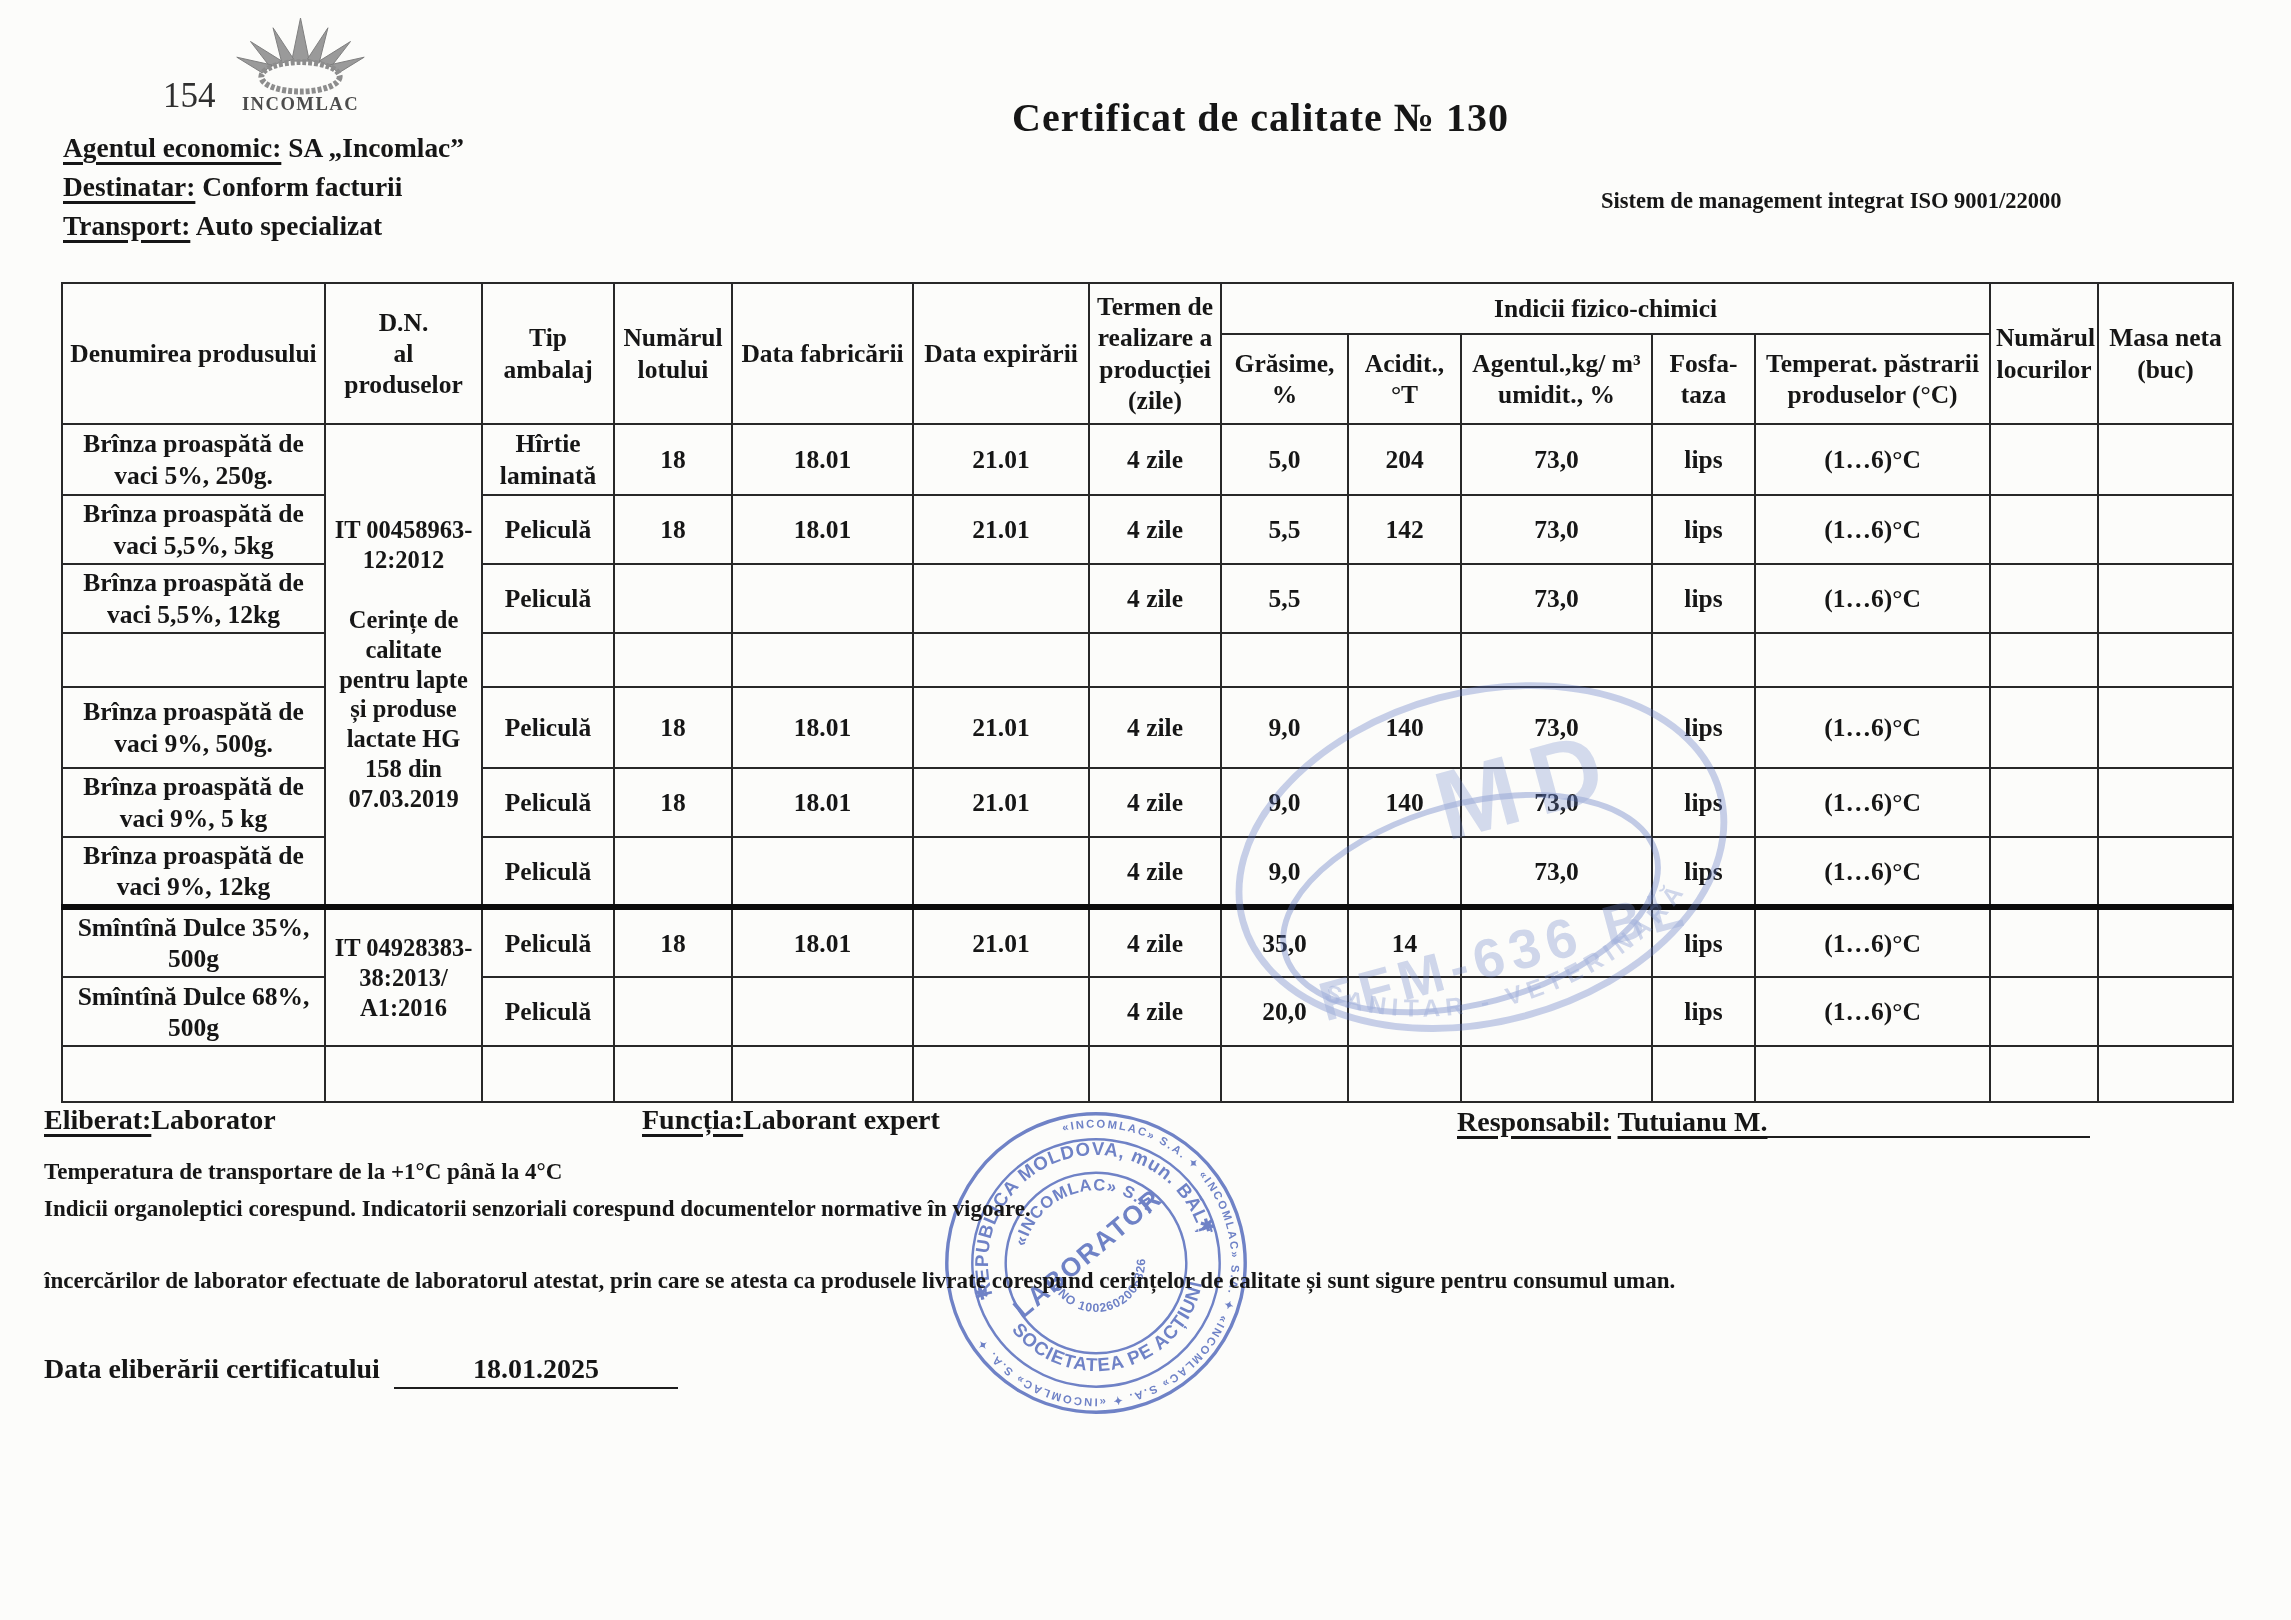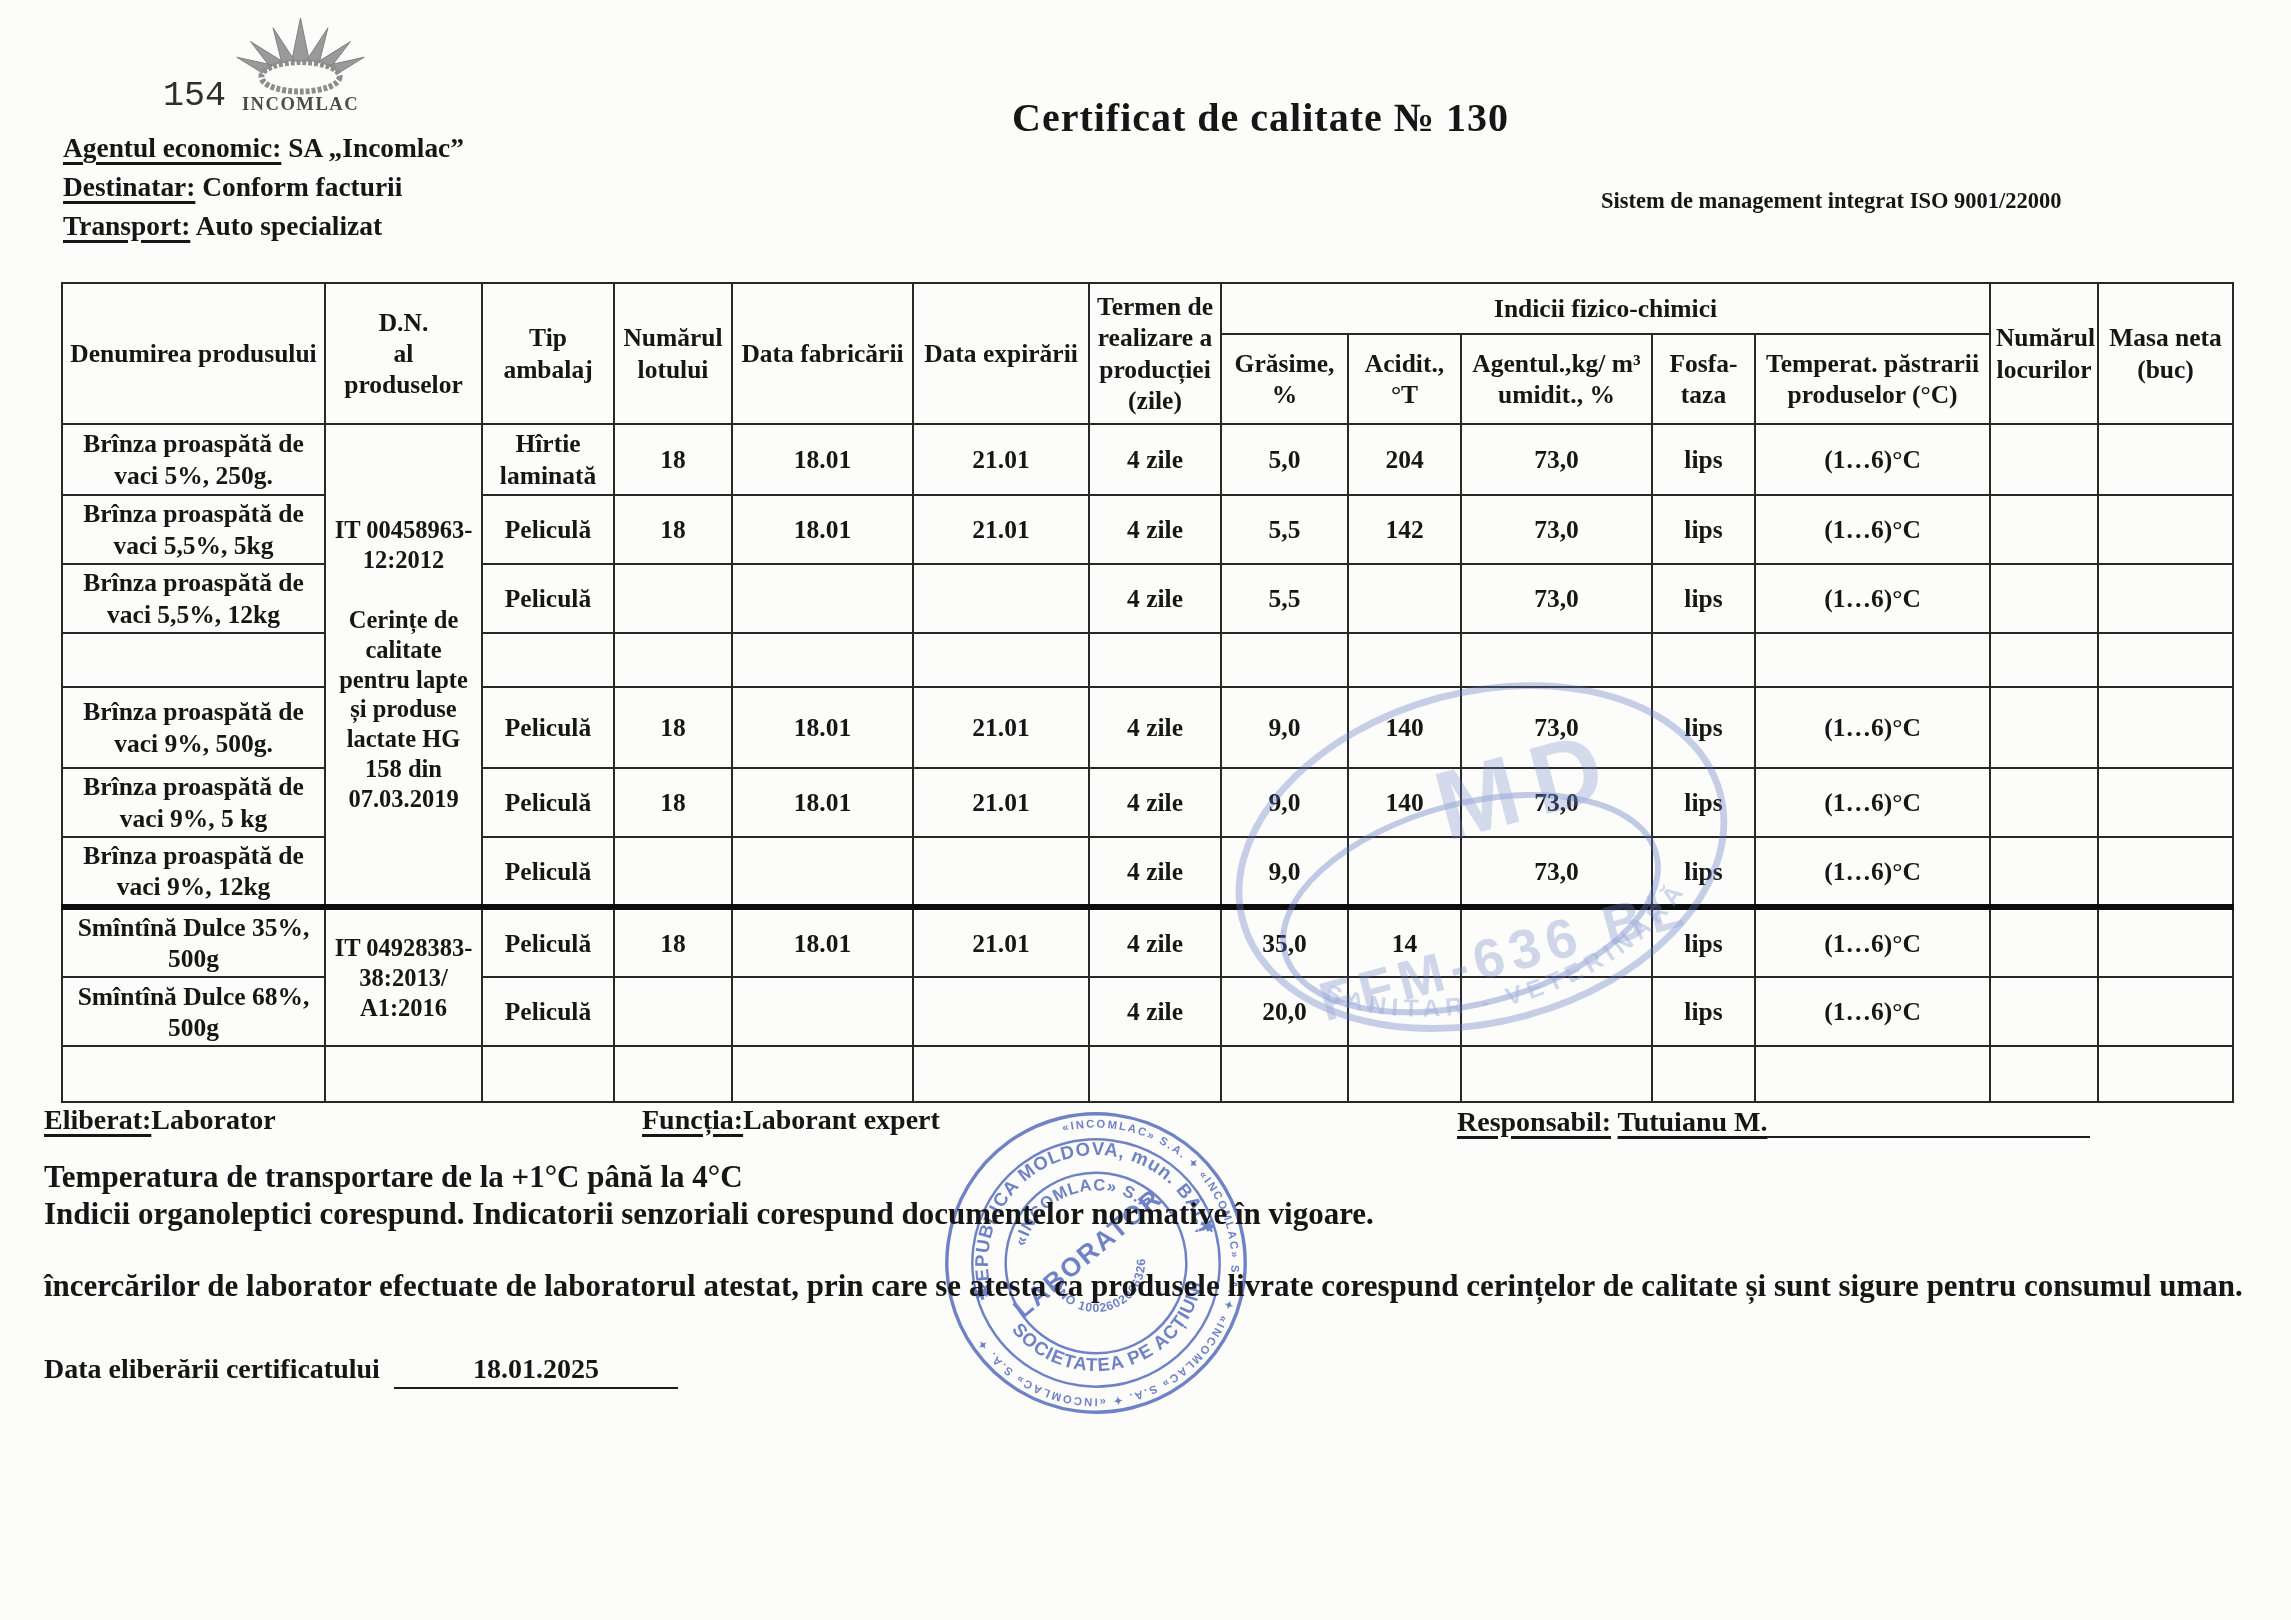--- a/index.html
+++ b/index.html
@@ -10,7 +10,7 @@
   .pre{white-space:pre-line;}
 
   
-  .page-num{left:163px;top:76px;font-size:35px;color:#2f2f2f;font-family:Liberation Mono, monospace;}
+  .page-num{left:163px;top:76px;font-size:35px;color:#2f2f2f;font-family:Liberation Serif, serif;}
   .doc-title{left:1012px;top:94px;font-size:40px;font-weight:bold;letter-spacing:1px;}
   .iso-note{left:1601px;top:188px;font-size:22.5px;font-weight:bold;}
   .hfields{left:63px;top:129px;font-size:27.4px;font-weight:bold;line-height:39px;}

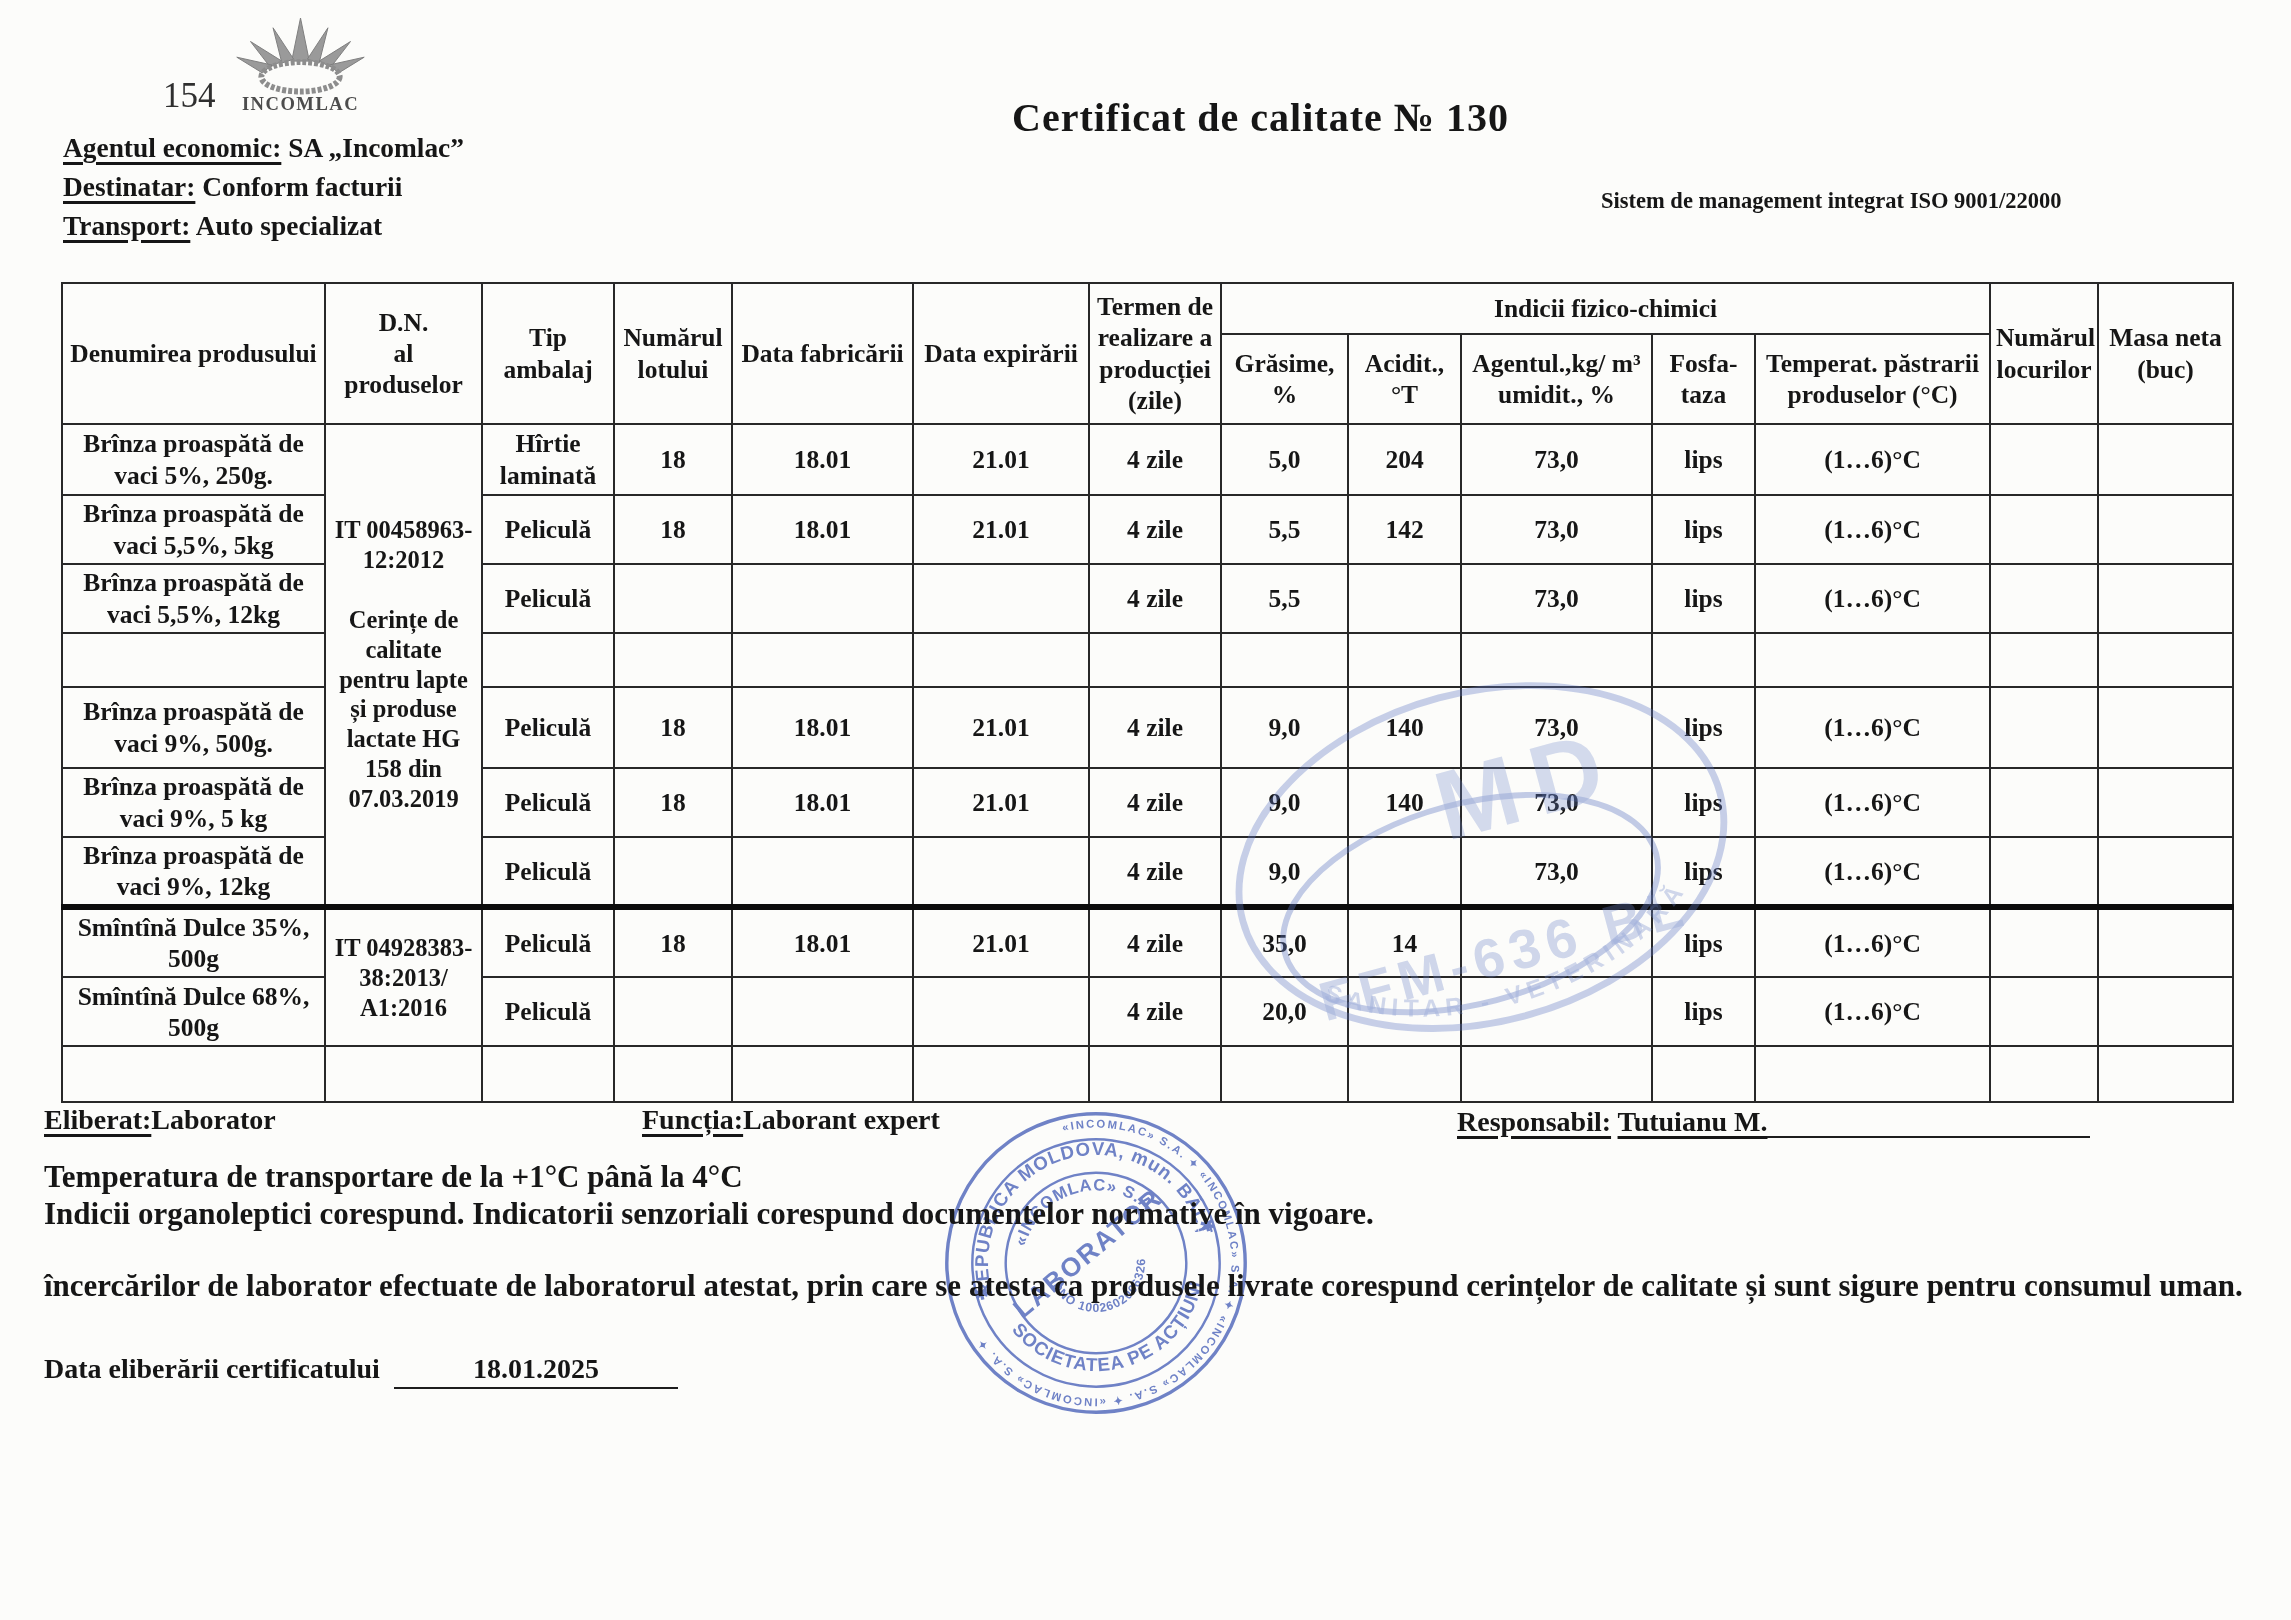--- a/index.html
+++ b/index.html
@@ -31,7 +31,7 @@
   
   .f-line{font-size:28px;font-weight:bold;}
   .sig-line{display:inline-block;width:323px;border-bottom:2.9px solid #1d1d1d;height:27.4px;vertical-align:bottom;}
-  .notes{left:44px;width:2225px;font-size:31px;font-weight:bold;}
+  .notes{left:44px;width:2225px;font-size:23px;font-weight:bold;}
   .date-value{display:inline-block;min-width:265px;text-align:center;border-bottom:2.9px solid #1d1d1d;
               margin-left:13.7px;padding:0 9.8px 2px 9.8px;}
 </style>

